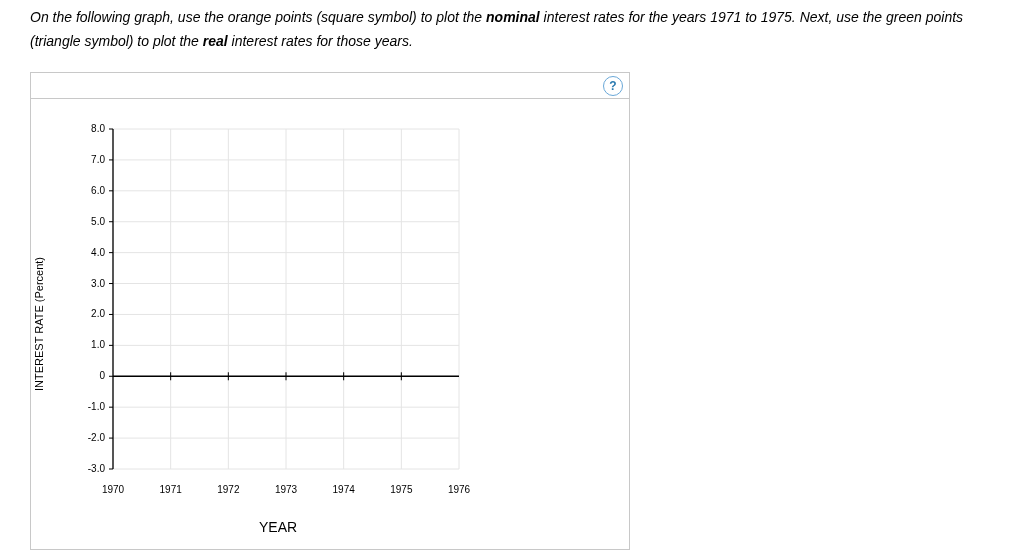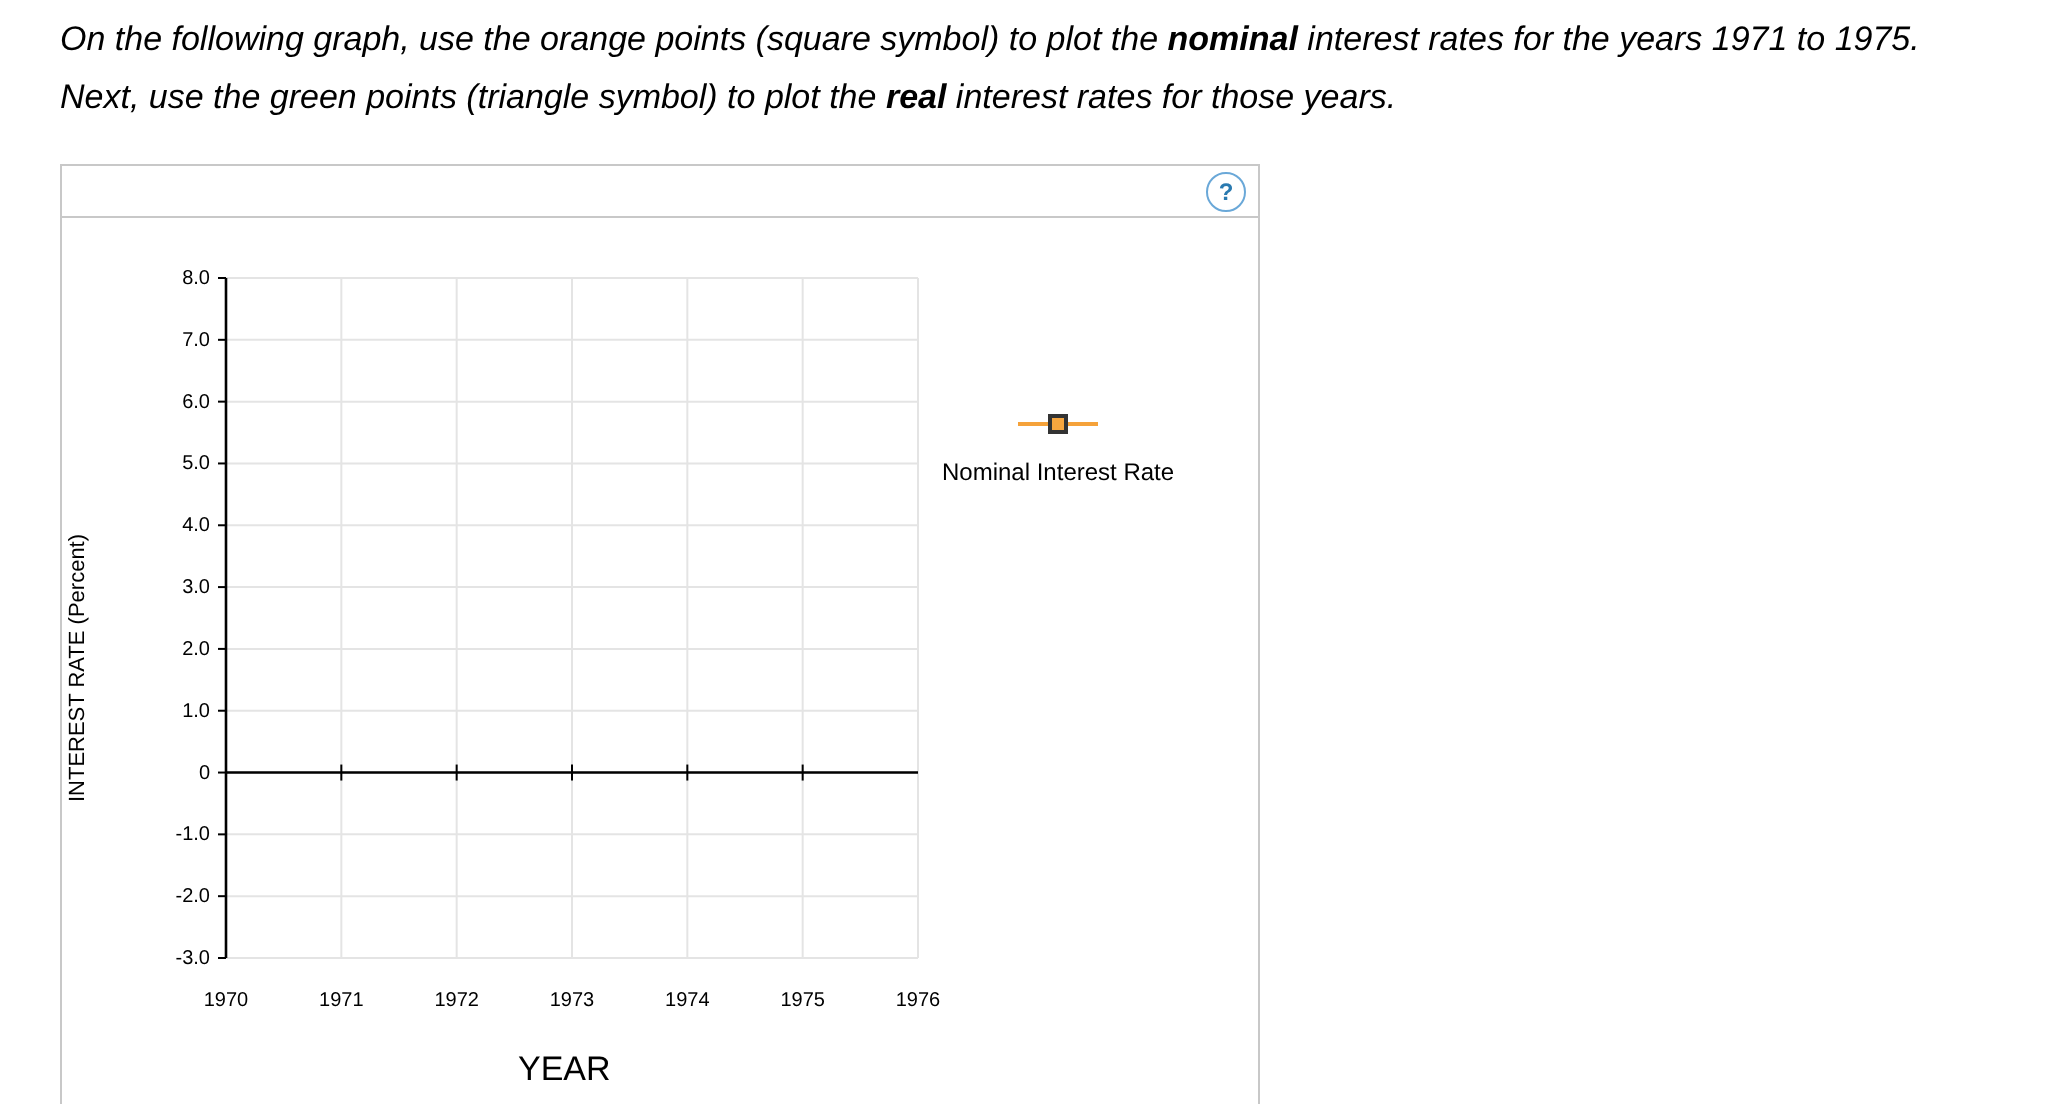--- a/index.html
+++ b/index.html
@@ -4,7 +4,7 @@
 <style>
 * { box-sizing: border-box; margin: 0; padding: 0; }
 body { font-family: Arial, Helvetica, sans-serif; background: #fff; color: #000; padding: 6px 30px; }
-.instruction { font-style: italic; font-size: 17px; line-height: 1.7; margin-bottom: 18px; }
+.instruction { font-style: italic; font-size: 14px; line-height: 1.7; margin-bottom: 18px; }
 .instruction b { font-weight: bold; font-style: italic; }
 .panel { border: 1px solid #c8c8c8; width: 600px; position: relative; }
 .toolbar { height: 26px; border-bottom: 1px solid #c8c8c8; position: relative; }

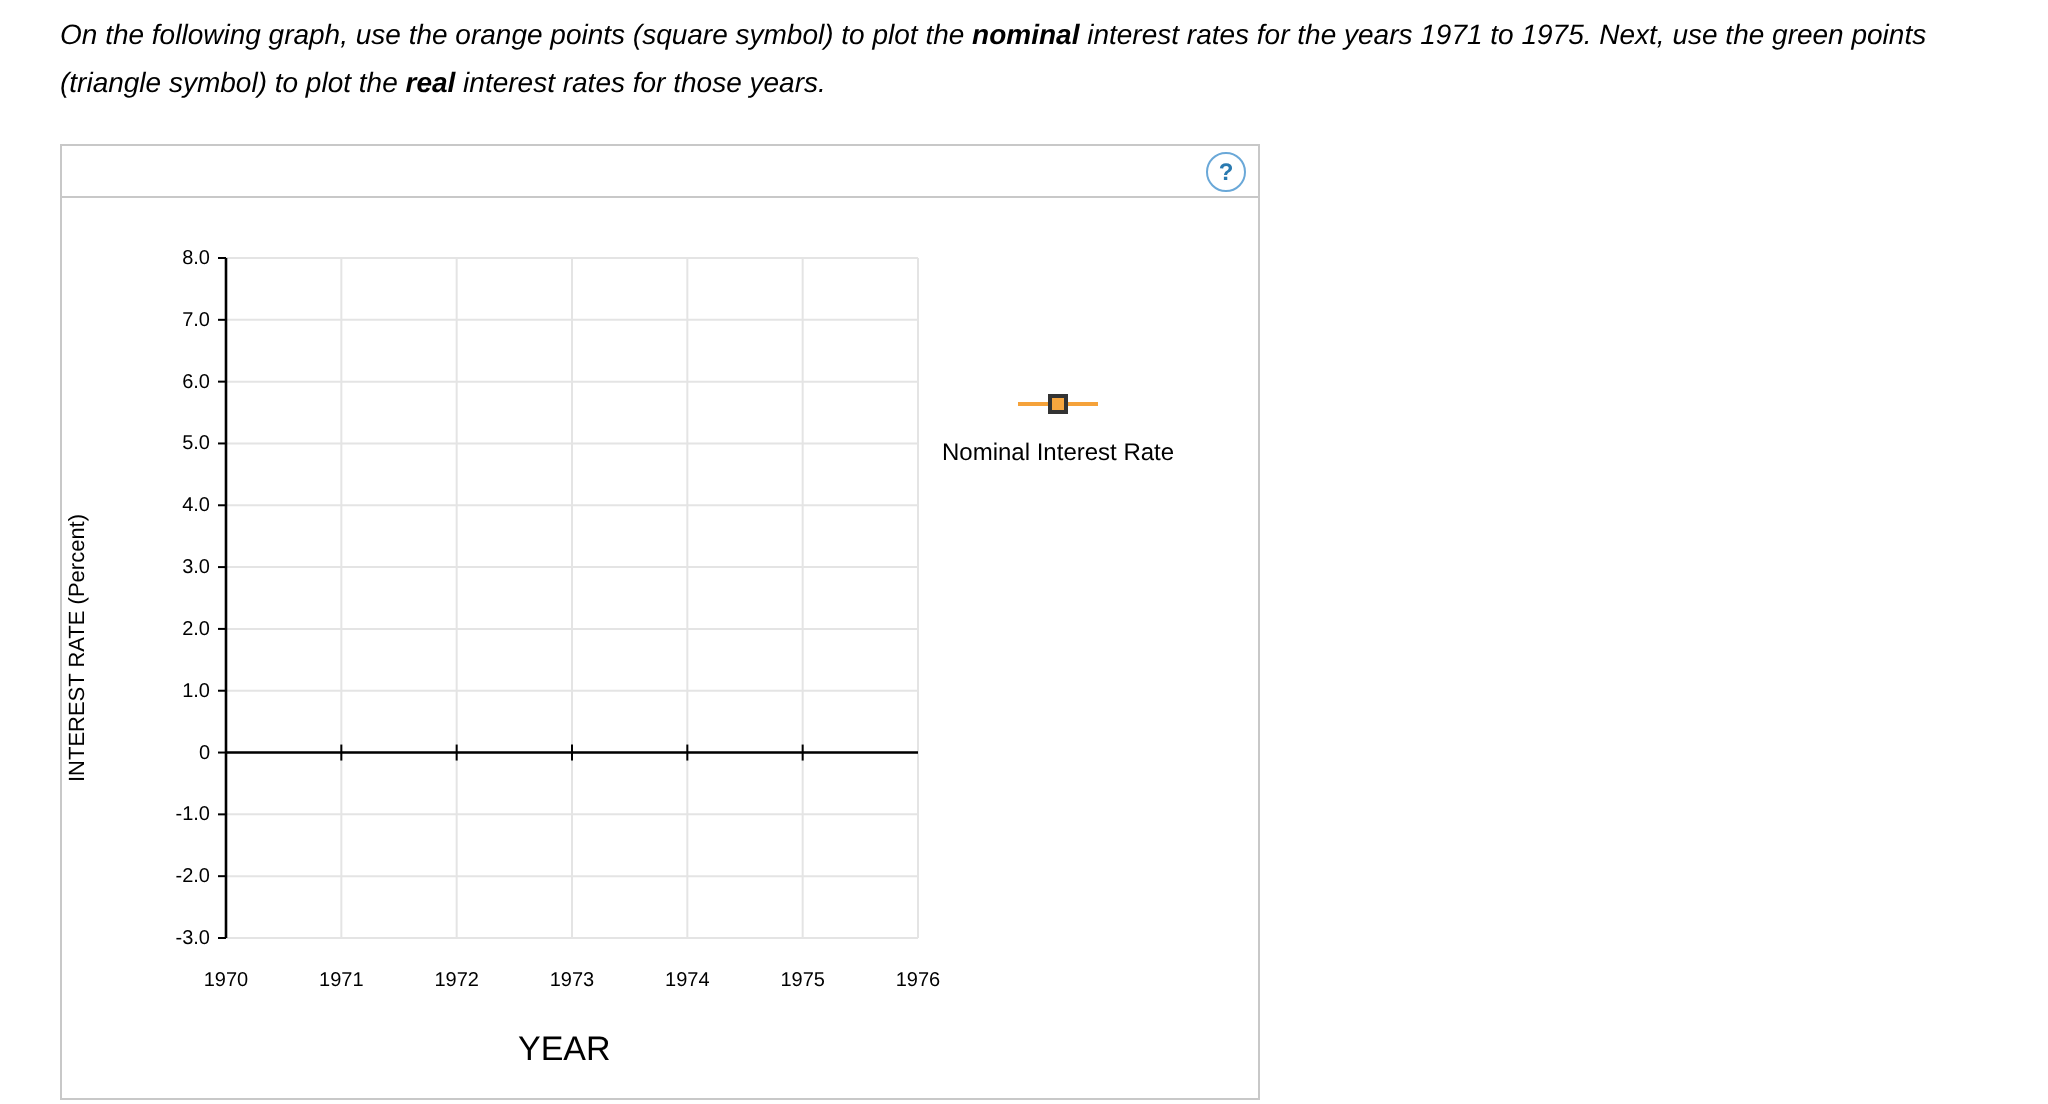--- a/index.html
+++ b/index.html
@@ -109,13 +109,6 @@
     <div class="xtitle">YEAR</div>
 
     <div class="legend">
-      <div class="legend-row">
-        <span class="legend-symbol">
-          <span class="sq-line"></span>
-            <span class="sq-mark"></span>
-        </span>
-        <div class="legend-label">Nominal Interest Rate</div>
-      </div>
     </div>
   </div>
 </div>

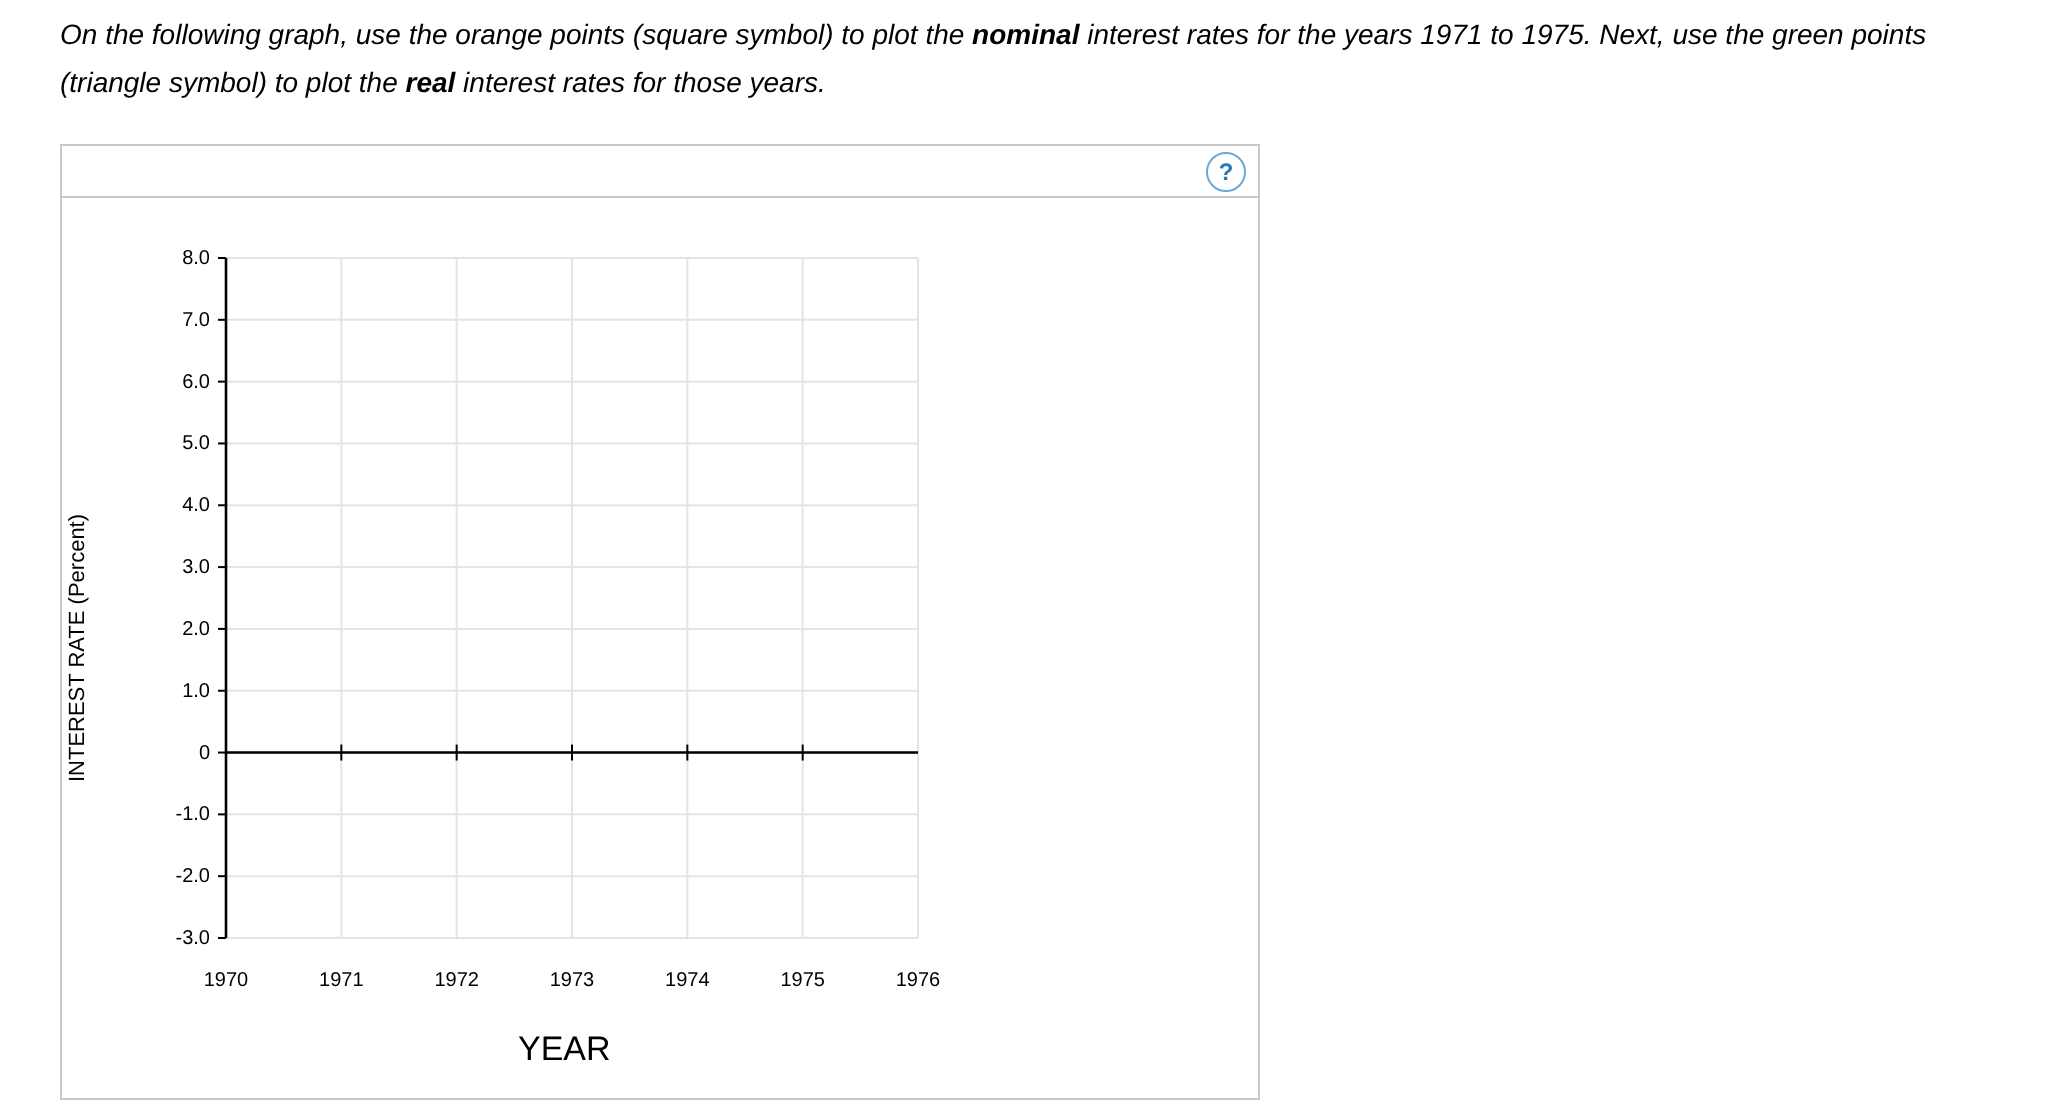--- a/index.html
+++ b/index.html
@@ -12,7 +12,7 @@
 .chart-wrap { position: relative; height: 450px; }
 svg { display: block; }
 .ytitle { position: absolute; left: 8px; top: 50%; transform: translate(-50%,-50%) rotate(-90deg); transform-origin: center; font-size: 11px; white-space: nowrap; }
-.xtitle { position: absolute; left: 228px; bottom: 14px; font-size: 17px; }
+.xtitle { position: absolute; left: 228px; bottom: 14px; font-size: 14px; }
 .legend { position: absolute; left: 440px; top: 96px; font-size: 12px; }
 .legend-row { margin-bottom: 44px; }
 .legend-symbol { display: block; margin: 0 auto 10px; width: 40px; height: 14px; position: relative; }

